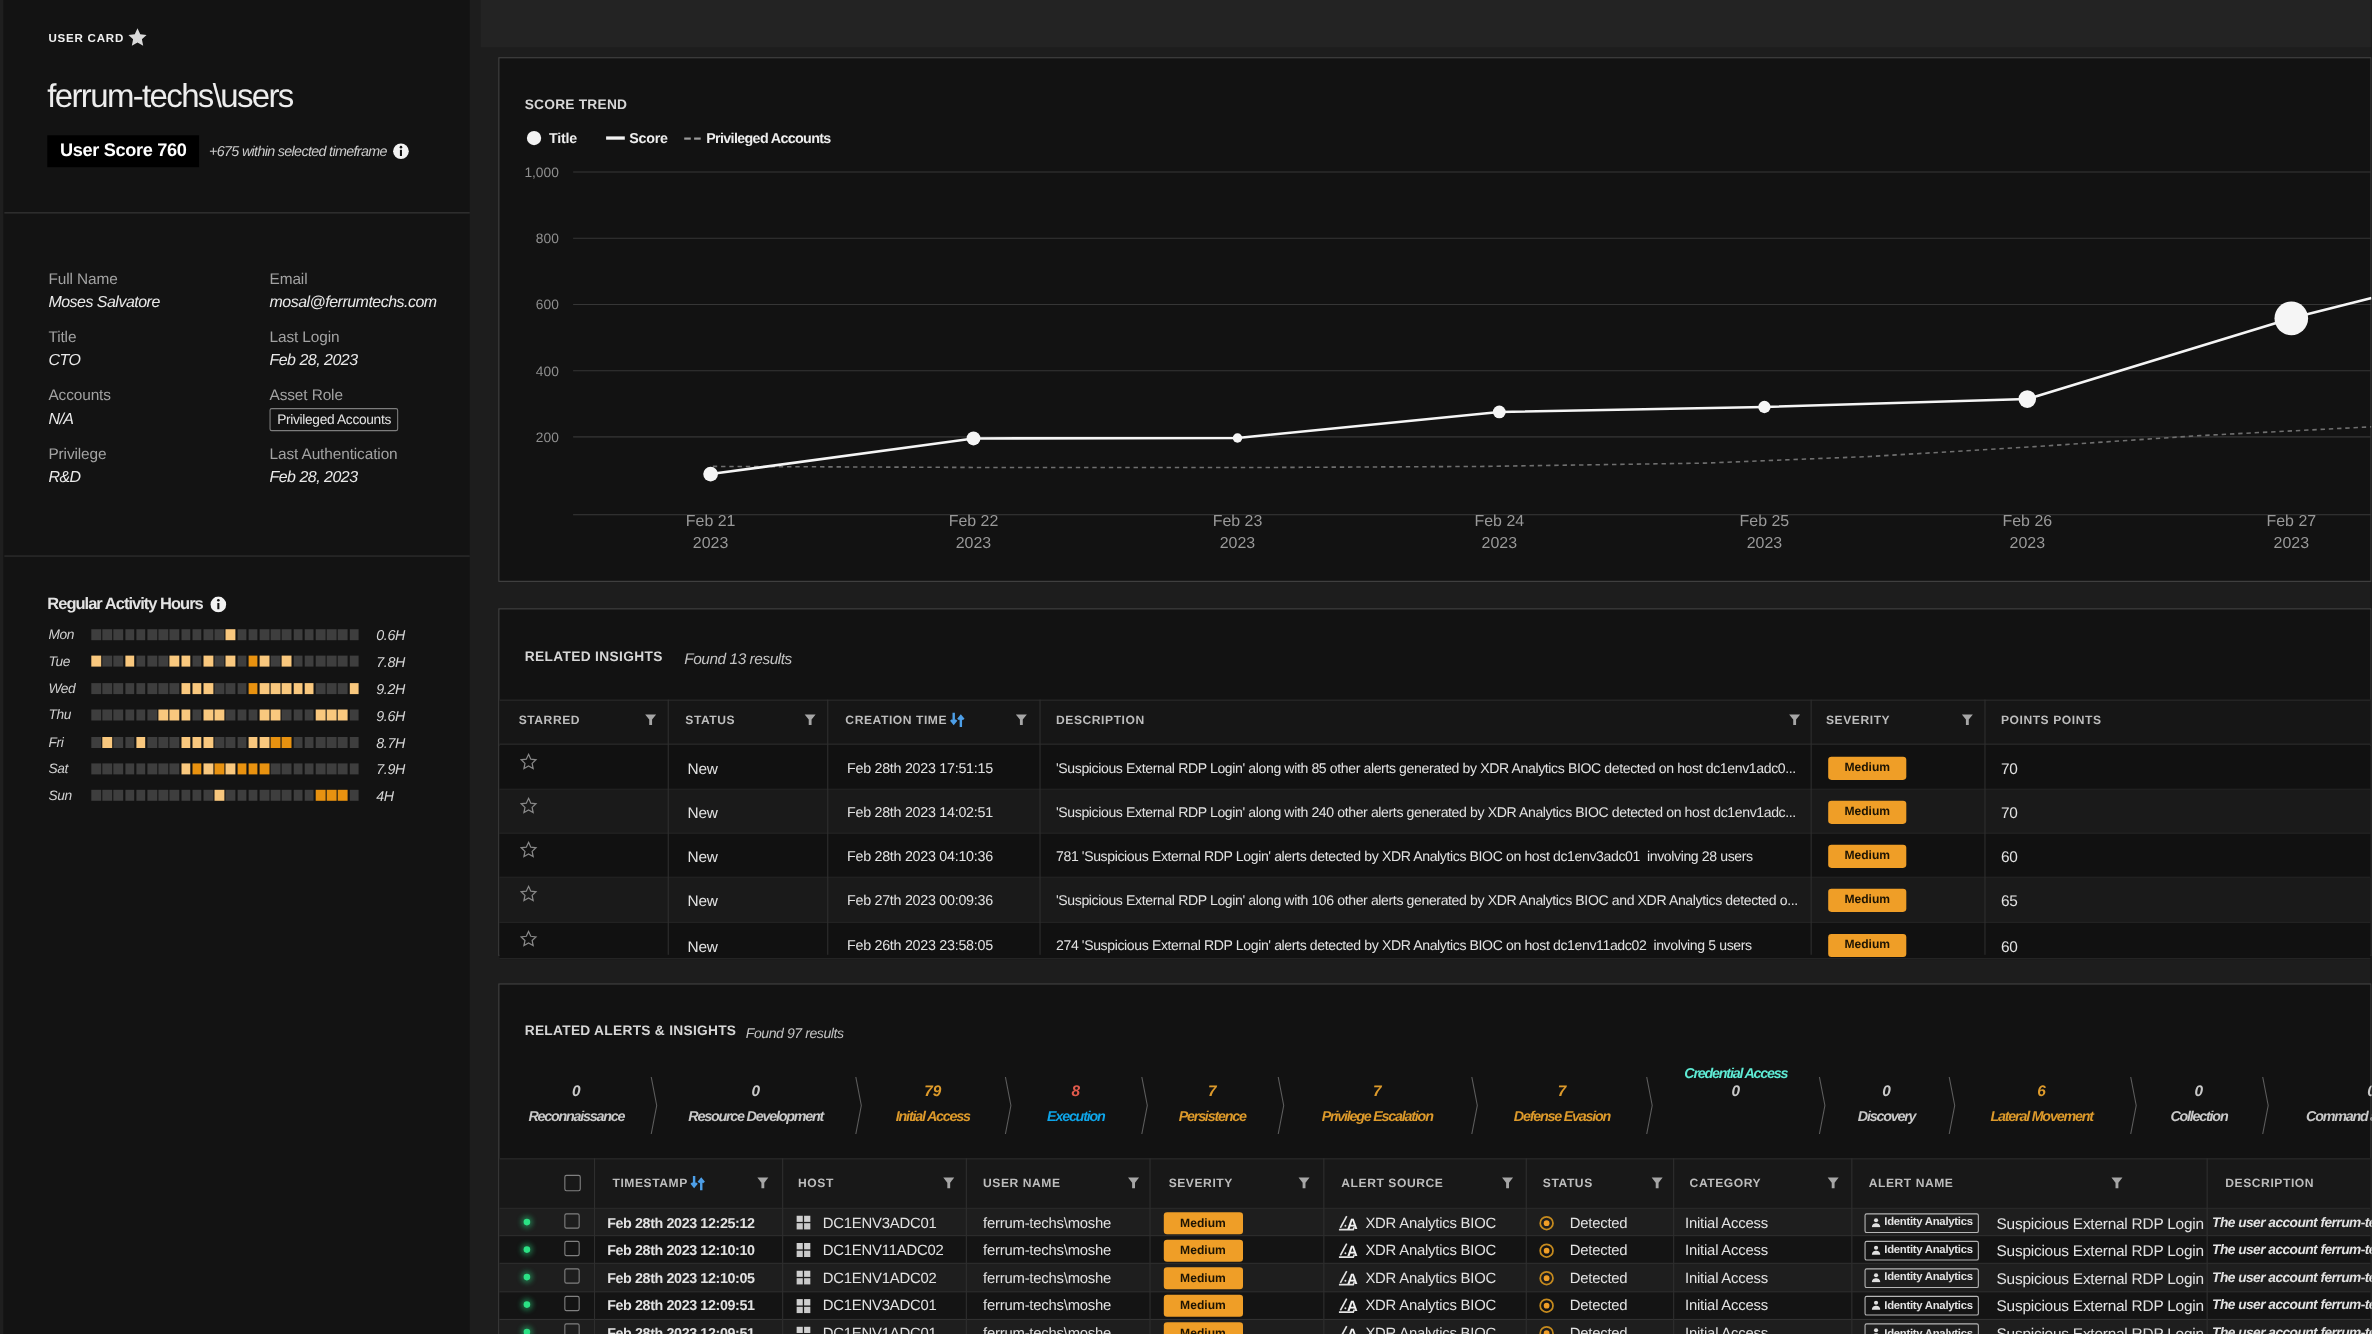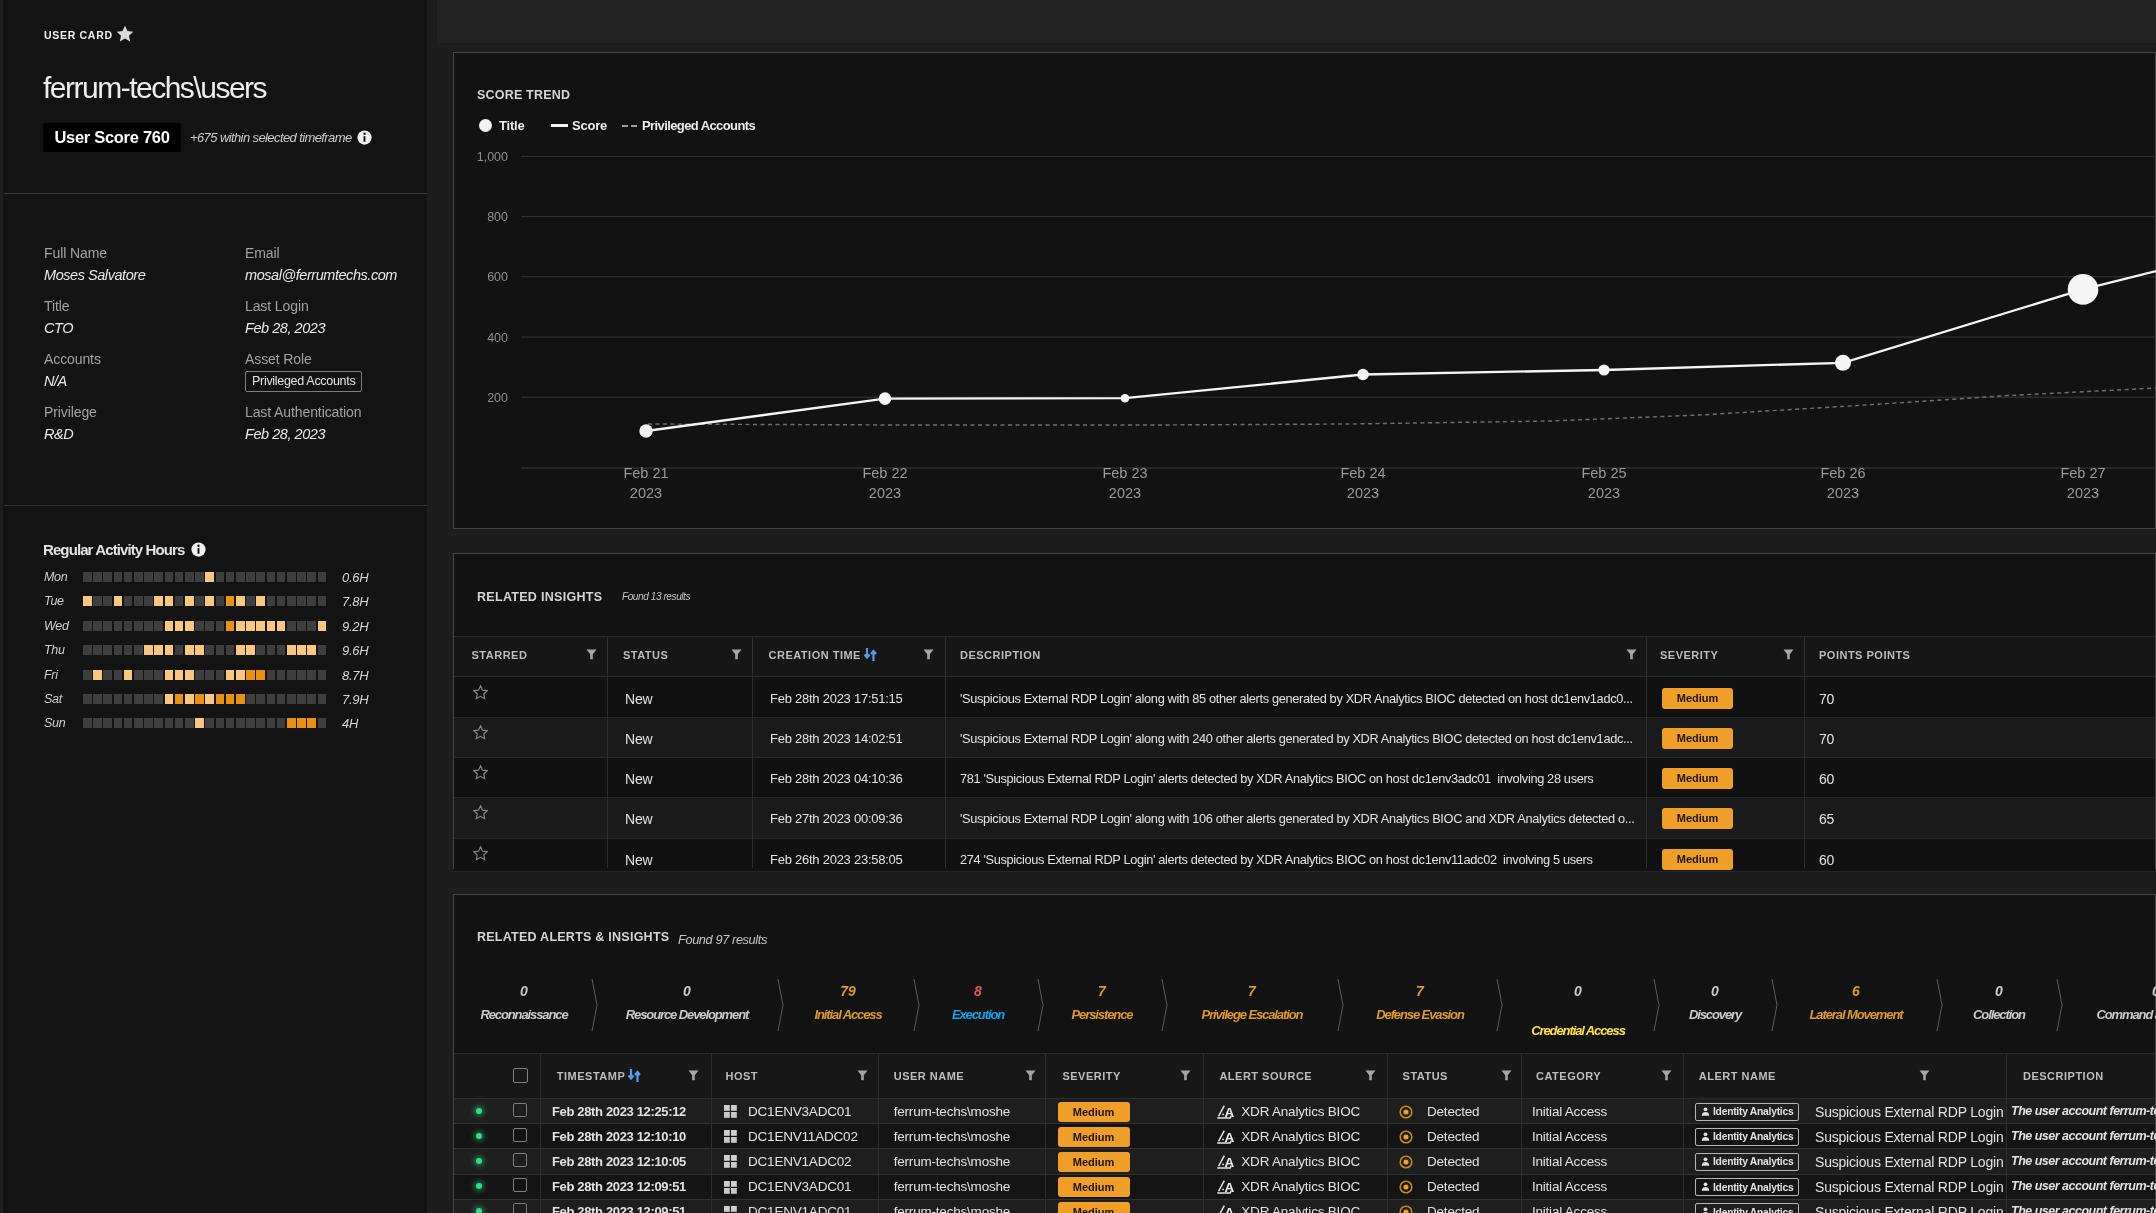--- a/index.html
+++ b/index.html
@@ -285,7 +285,7 @@
   </svg>
 <div class="panel" style="top:553px;height:316px"></div>
 <div class="ptitle" style="left:477px;top:590px;letter-spacing:0.3px">RELATED INSIGHTS</div>
-<div class="found" style="left:622px;top:591px;font-size:10px;letter-spacing:-0.4px">Found 13 results</div>
+<div class="found" style="left:622px;top:591px;font-size:14px;letter-spacing:-0.4px">Found 13 results</div>
 <div class="abs" style="left:454px;top:636px;width:1701px;height:41px;background:#161616;border-top:1px solid #2c2c2c;border-bottom:1px solid #2c2c2c"></div>
 <div class="hdrtxt" style="left:471.5px;top:649px">STARRED</div>
 <div class="hdrtxt" style="left:623px;top:649px">STATUS</div>

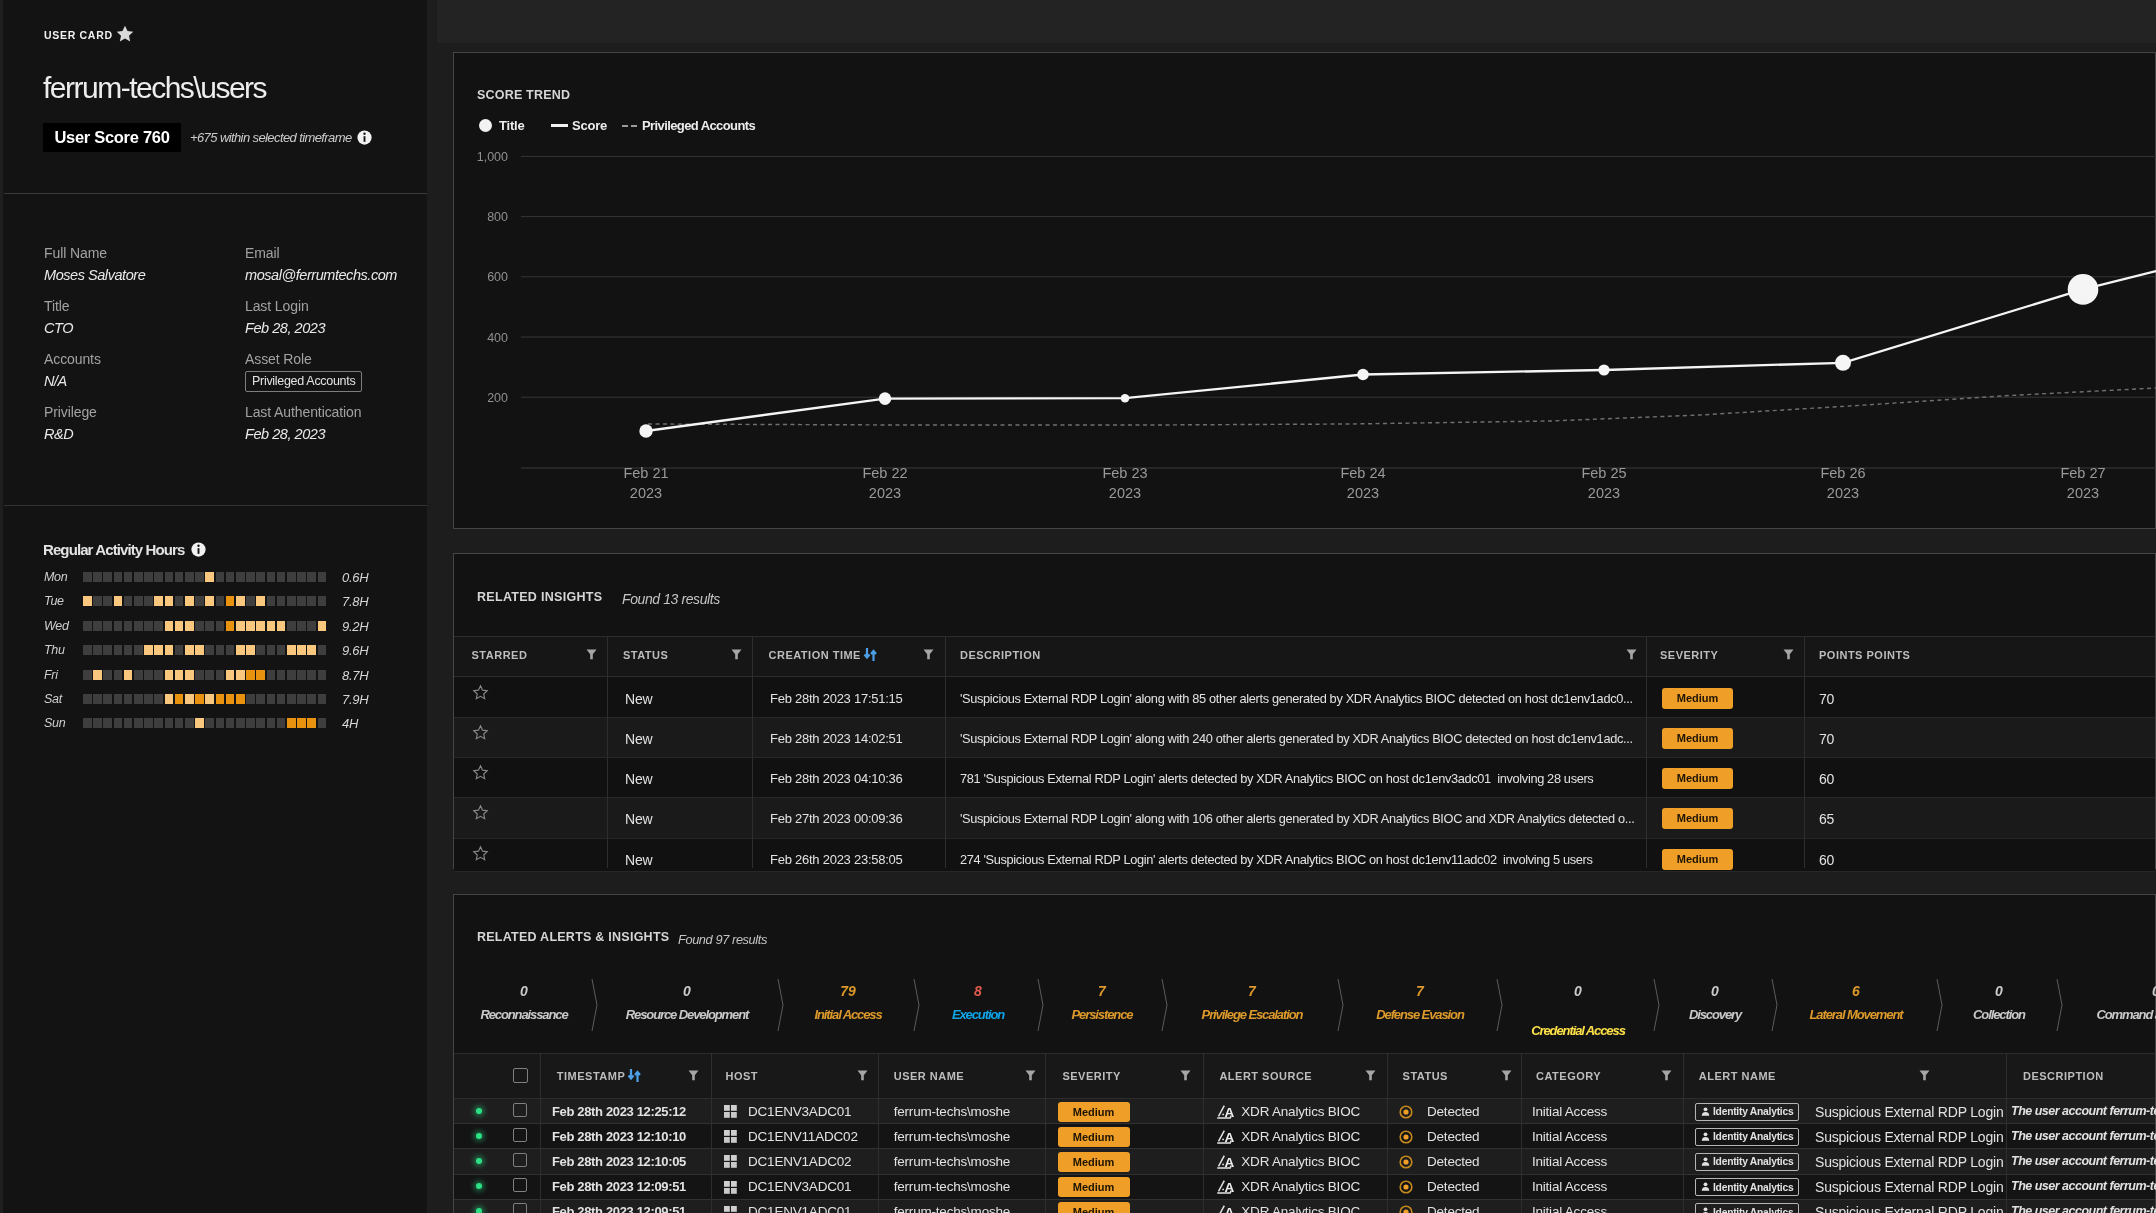--- a/index.html
+++ b/index.html
@@ -380,7 +380,7 @@
 <div class="funnum" style="left:1380px;top:983px;width:80px;color:#dd9a2b">7</div>
 <div class="funlbl" style="left:1310px;top:1007px;width:220px;color:#dd9a2b">Defense Evasion</div>
 <div class="funnum" style="left:1538px;top:983px;width:80px;color:#c9c9c9">0</div>
-<div class="funlbl" style="left:1468px;top:1023px;width:220px;color:#fde047">Credential Access</div>
+<div class="funlbl" style="left:1468px;top:968px;width:220px;color:#5eead4">Credential Access</div>
 <div class="funnum" style="left:1675px;top:983px;width:80px;color:#c9c9c9">0</div>
 <div class="funlbl" style="left:1605px;top:1007px;width:220px;color:#c9c9c9">Discovery</div>
 <div class="funnum" style="left:1816px;top:983px;width:80px;color:#dd9a2b">6</div>

